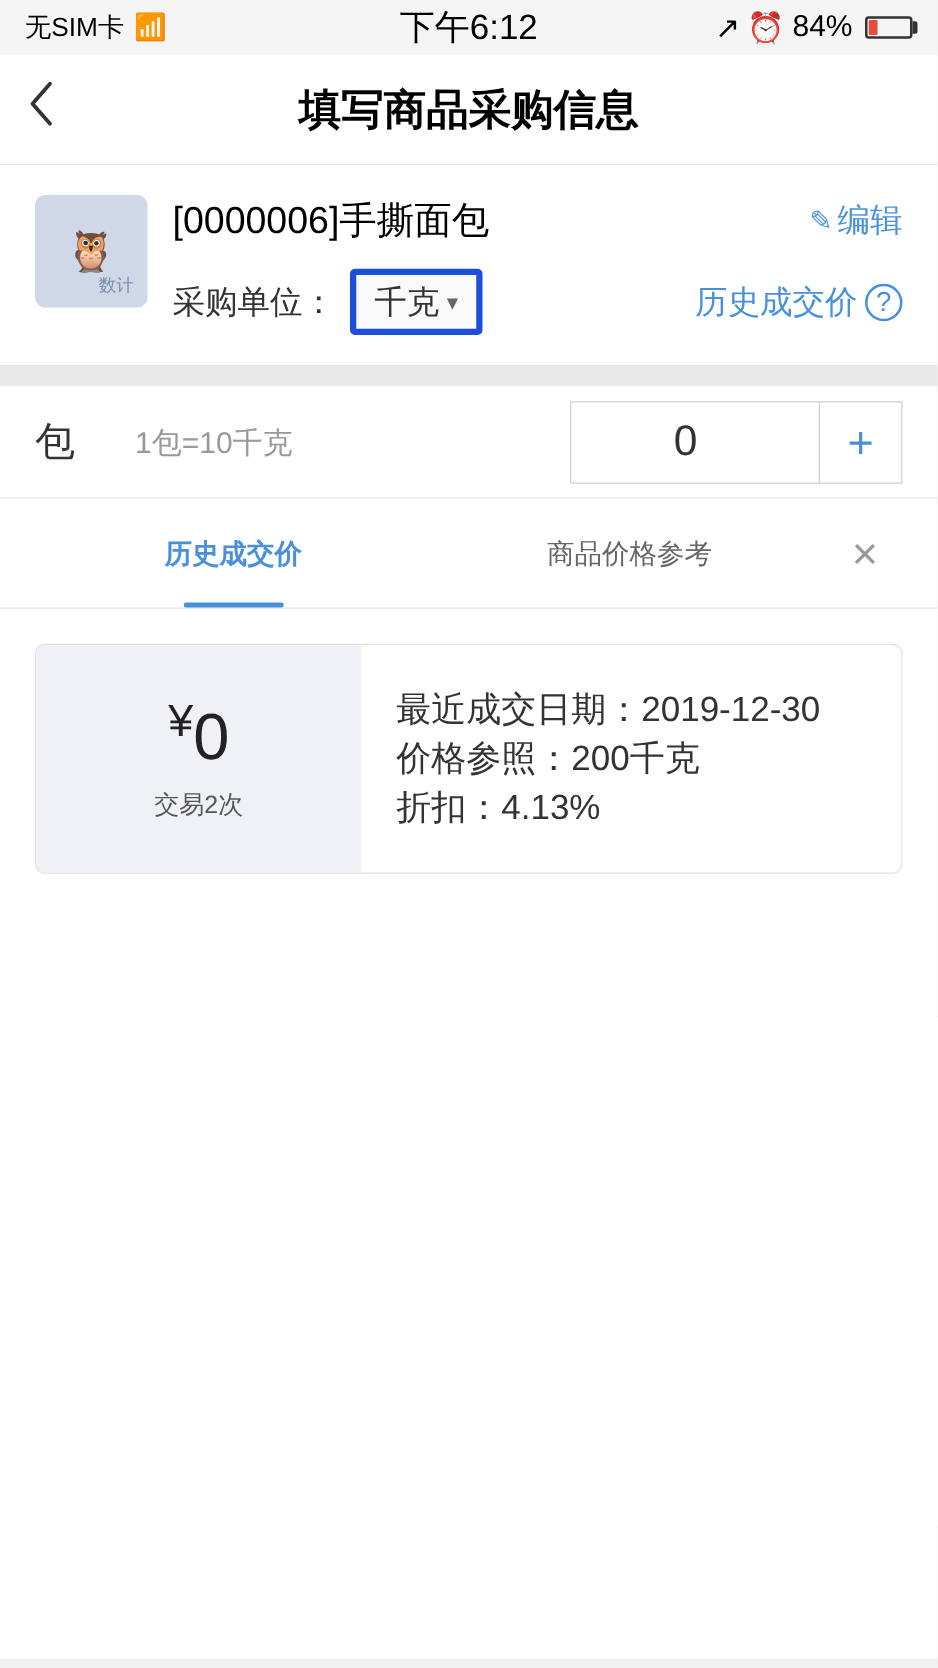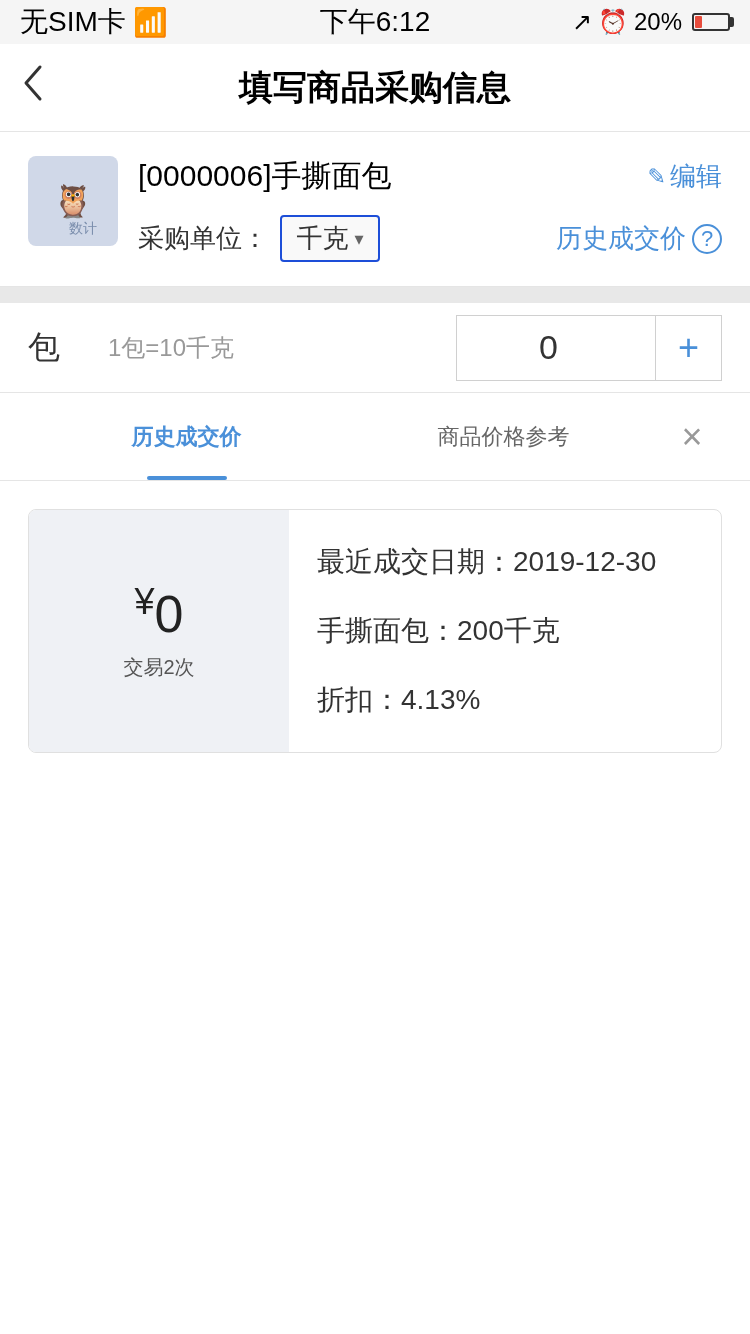--- a/index.html
+++ b/index.html
@@ -22,7 +22,7 @@
       padding: 0 20px;
     }
     .status-left {
-      font-size: 28px;
+      font-size: 21px;
       font-weight: 500;
       color: #000;
       display: flex;

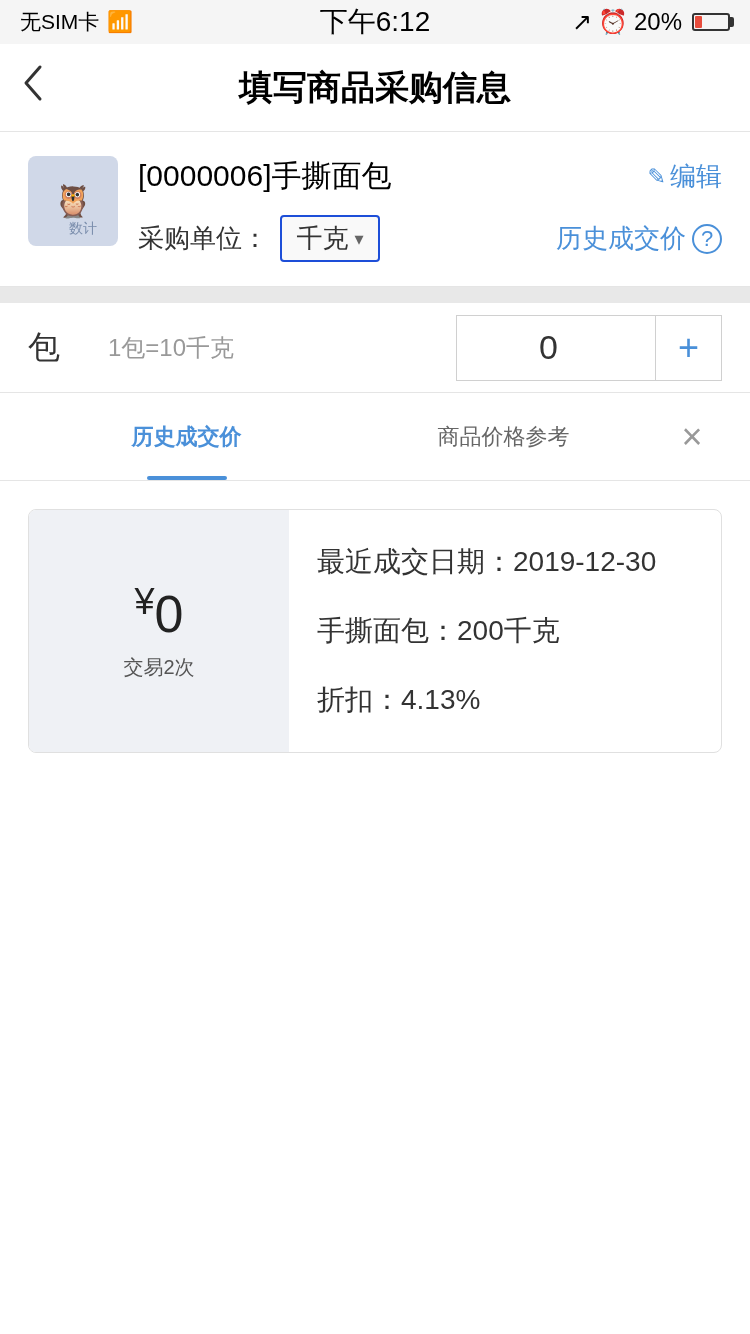--- a/index.html
+++ b/index.html
@@ -380,7 +380,7 @@
   <div class="status-right">
     <span>↗</span>
     <span>⏰</span>
-    <span>20%</span>
+    <span>84%</span>
     <div class="battery-box">
       <div class="battery-indicator">
         <div class="battery-fill"></div>

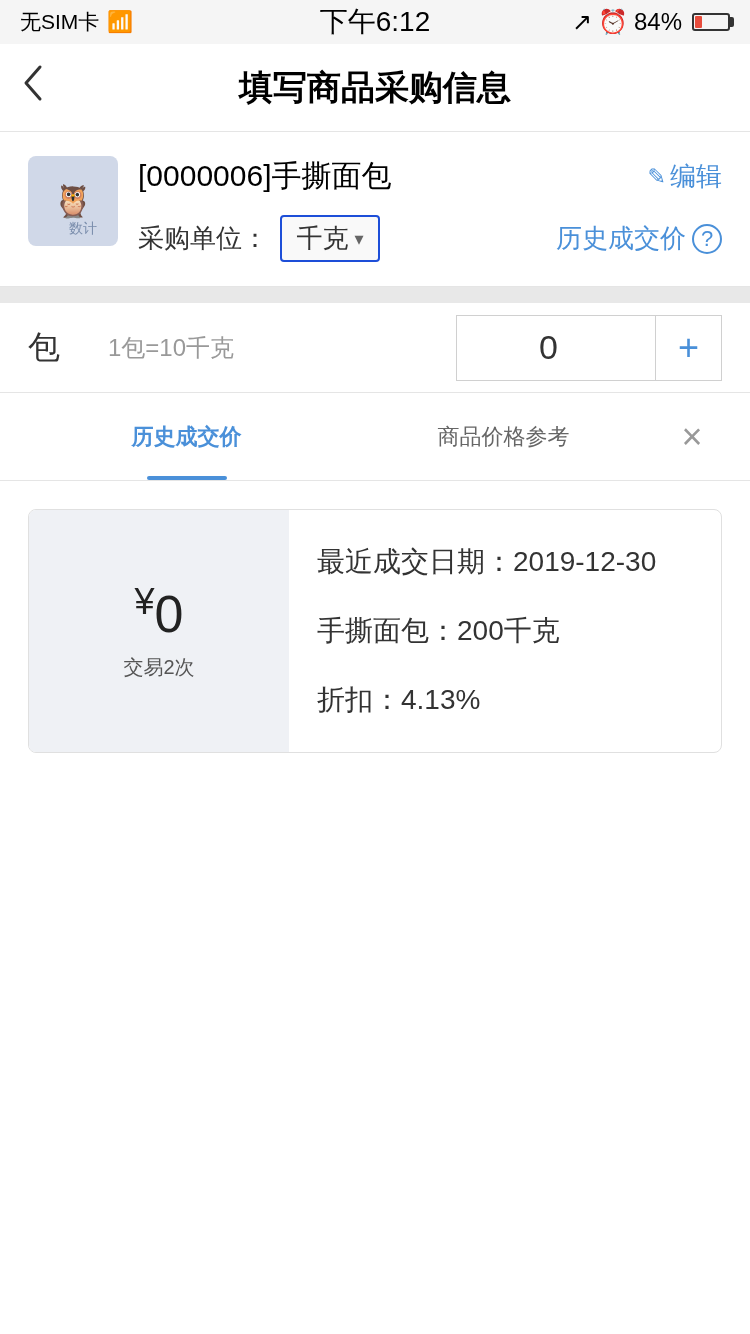--- a/index.html
+++ b/index.html
@@ -132,7 +132,7 @@
       color: #8a9ab8;
       position: absolute;
       bottom: 8px;
-      right: 21px;
+      right: 11px;
     }
     .product-info {
       flex: 1;

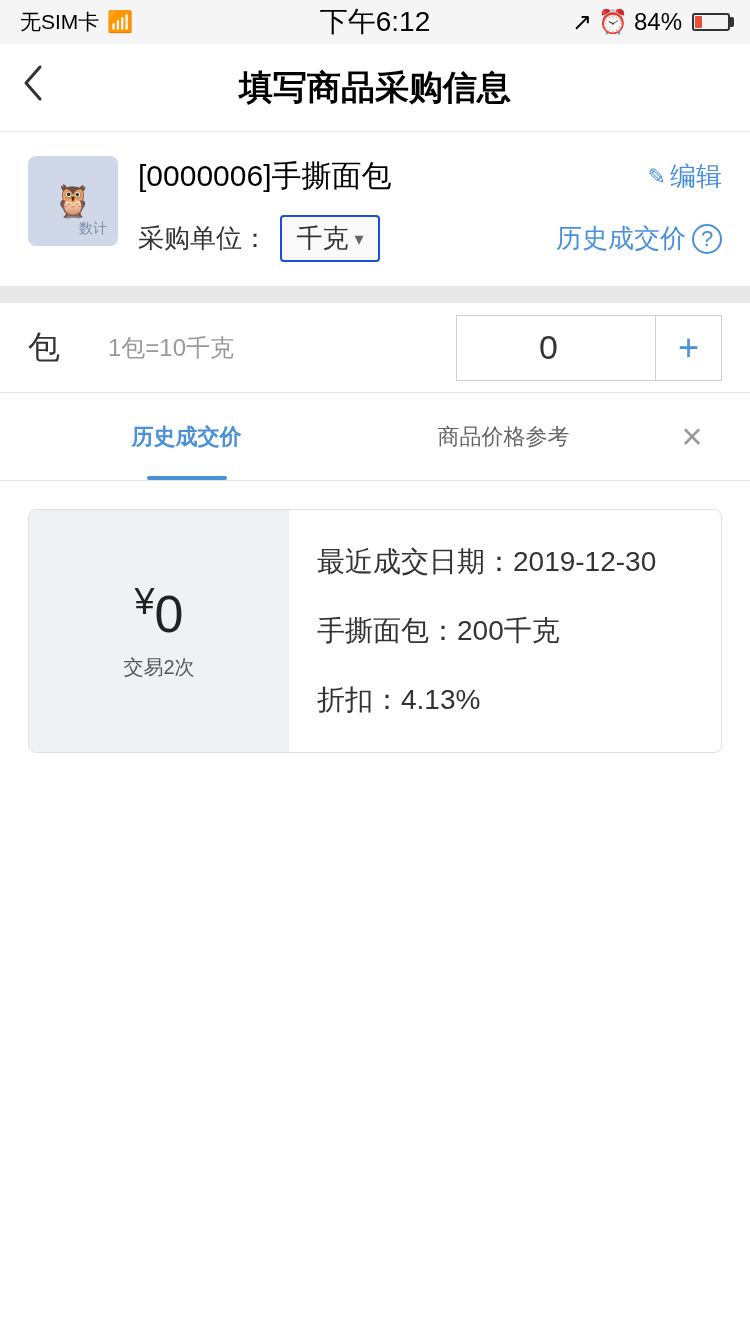--- a/index.html
+++ b/index.html
@@ -170,7 +170,7 @@
     .unit-select {
       display: inline-flex;
       align-items: center;
-      border: 2px solid #1d4ed8;
+      border: 5px solid #1d4ed8;
       border-radius: 4px;
       padding: 4px 14px;
       font-size: 26px;

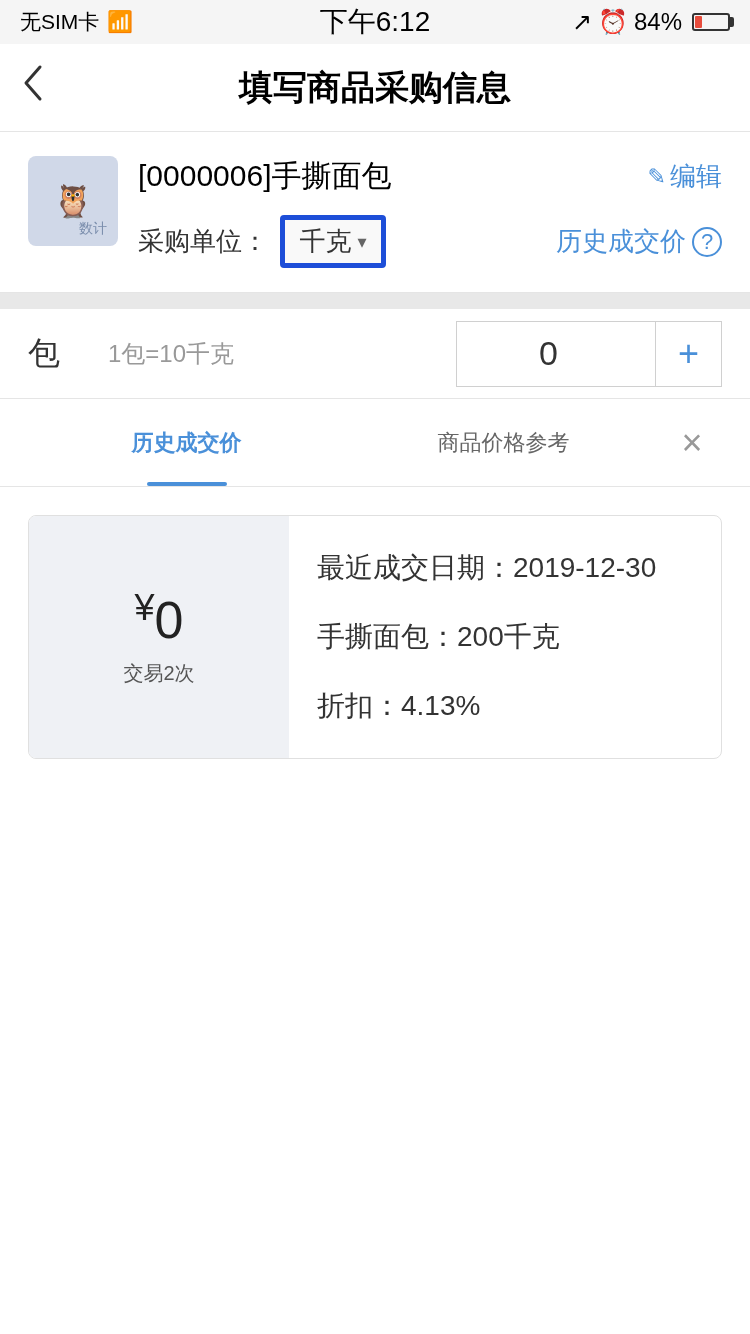--- a/index.html
+++ b/index.html
@@ -353,7 +353,7 @@
       padding: 32px 28px;
       display: flex;
       flex-direction: column;
-      gap: 30px;
+      gap: 0;
     }
     .history-detail-row {
       font-size: 28px;

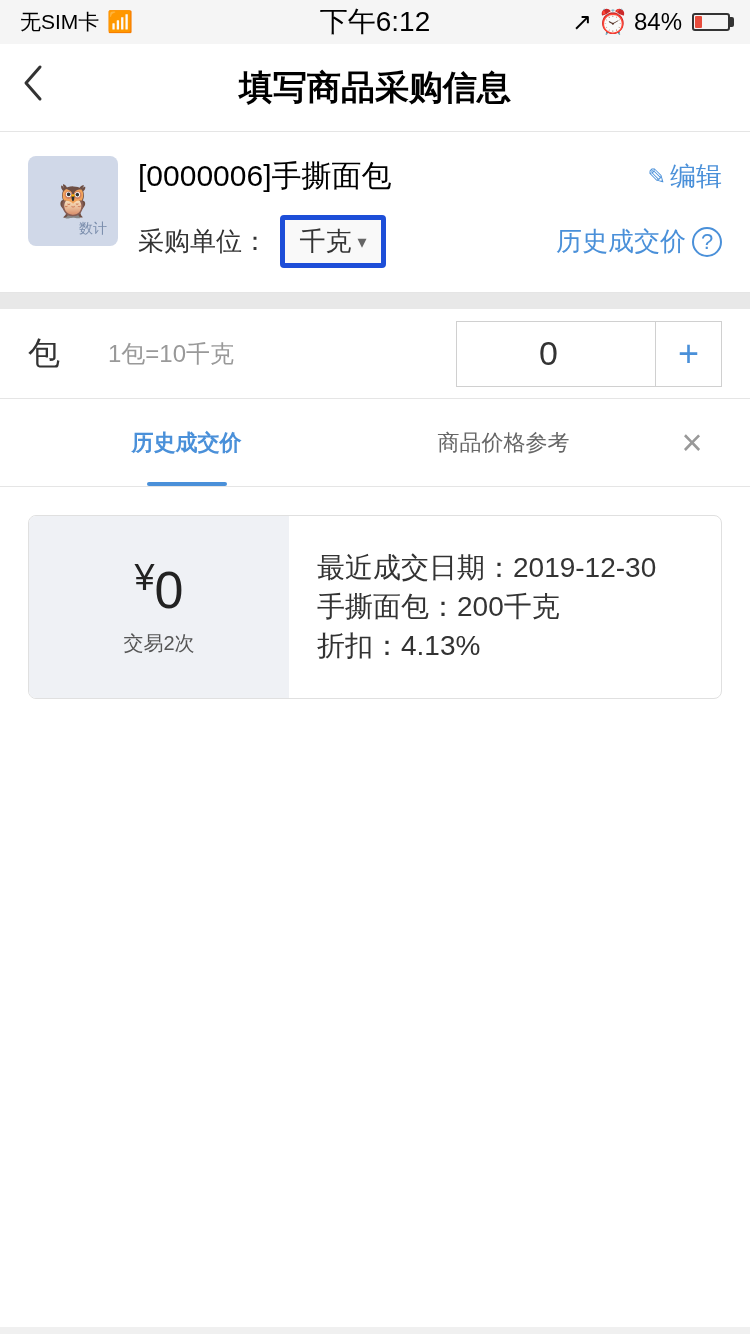--- a/index.html
+++ b/index.html
@@ -470,7 +470,7 @@
         <span>最近成交日期：</span><span>2019-12-30</span>
       </div>
       <div class="history-detail-row">
-        <span>手撕面包：</span><span>200千克</span>
+        <span>价格参照：</span><span>200千克</span>
       </div>
       <div class="history-detail-row">
         <span>折扣：</span><span>4.13%</span>

